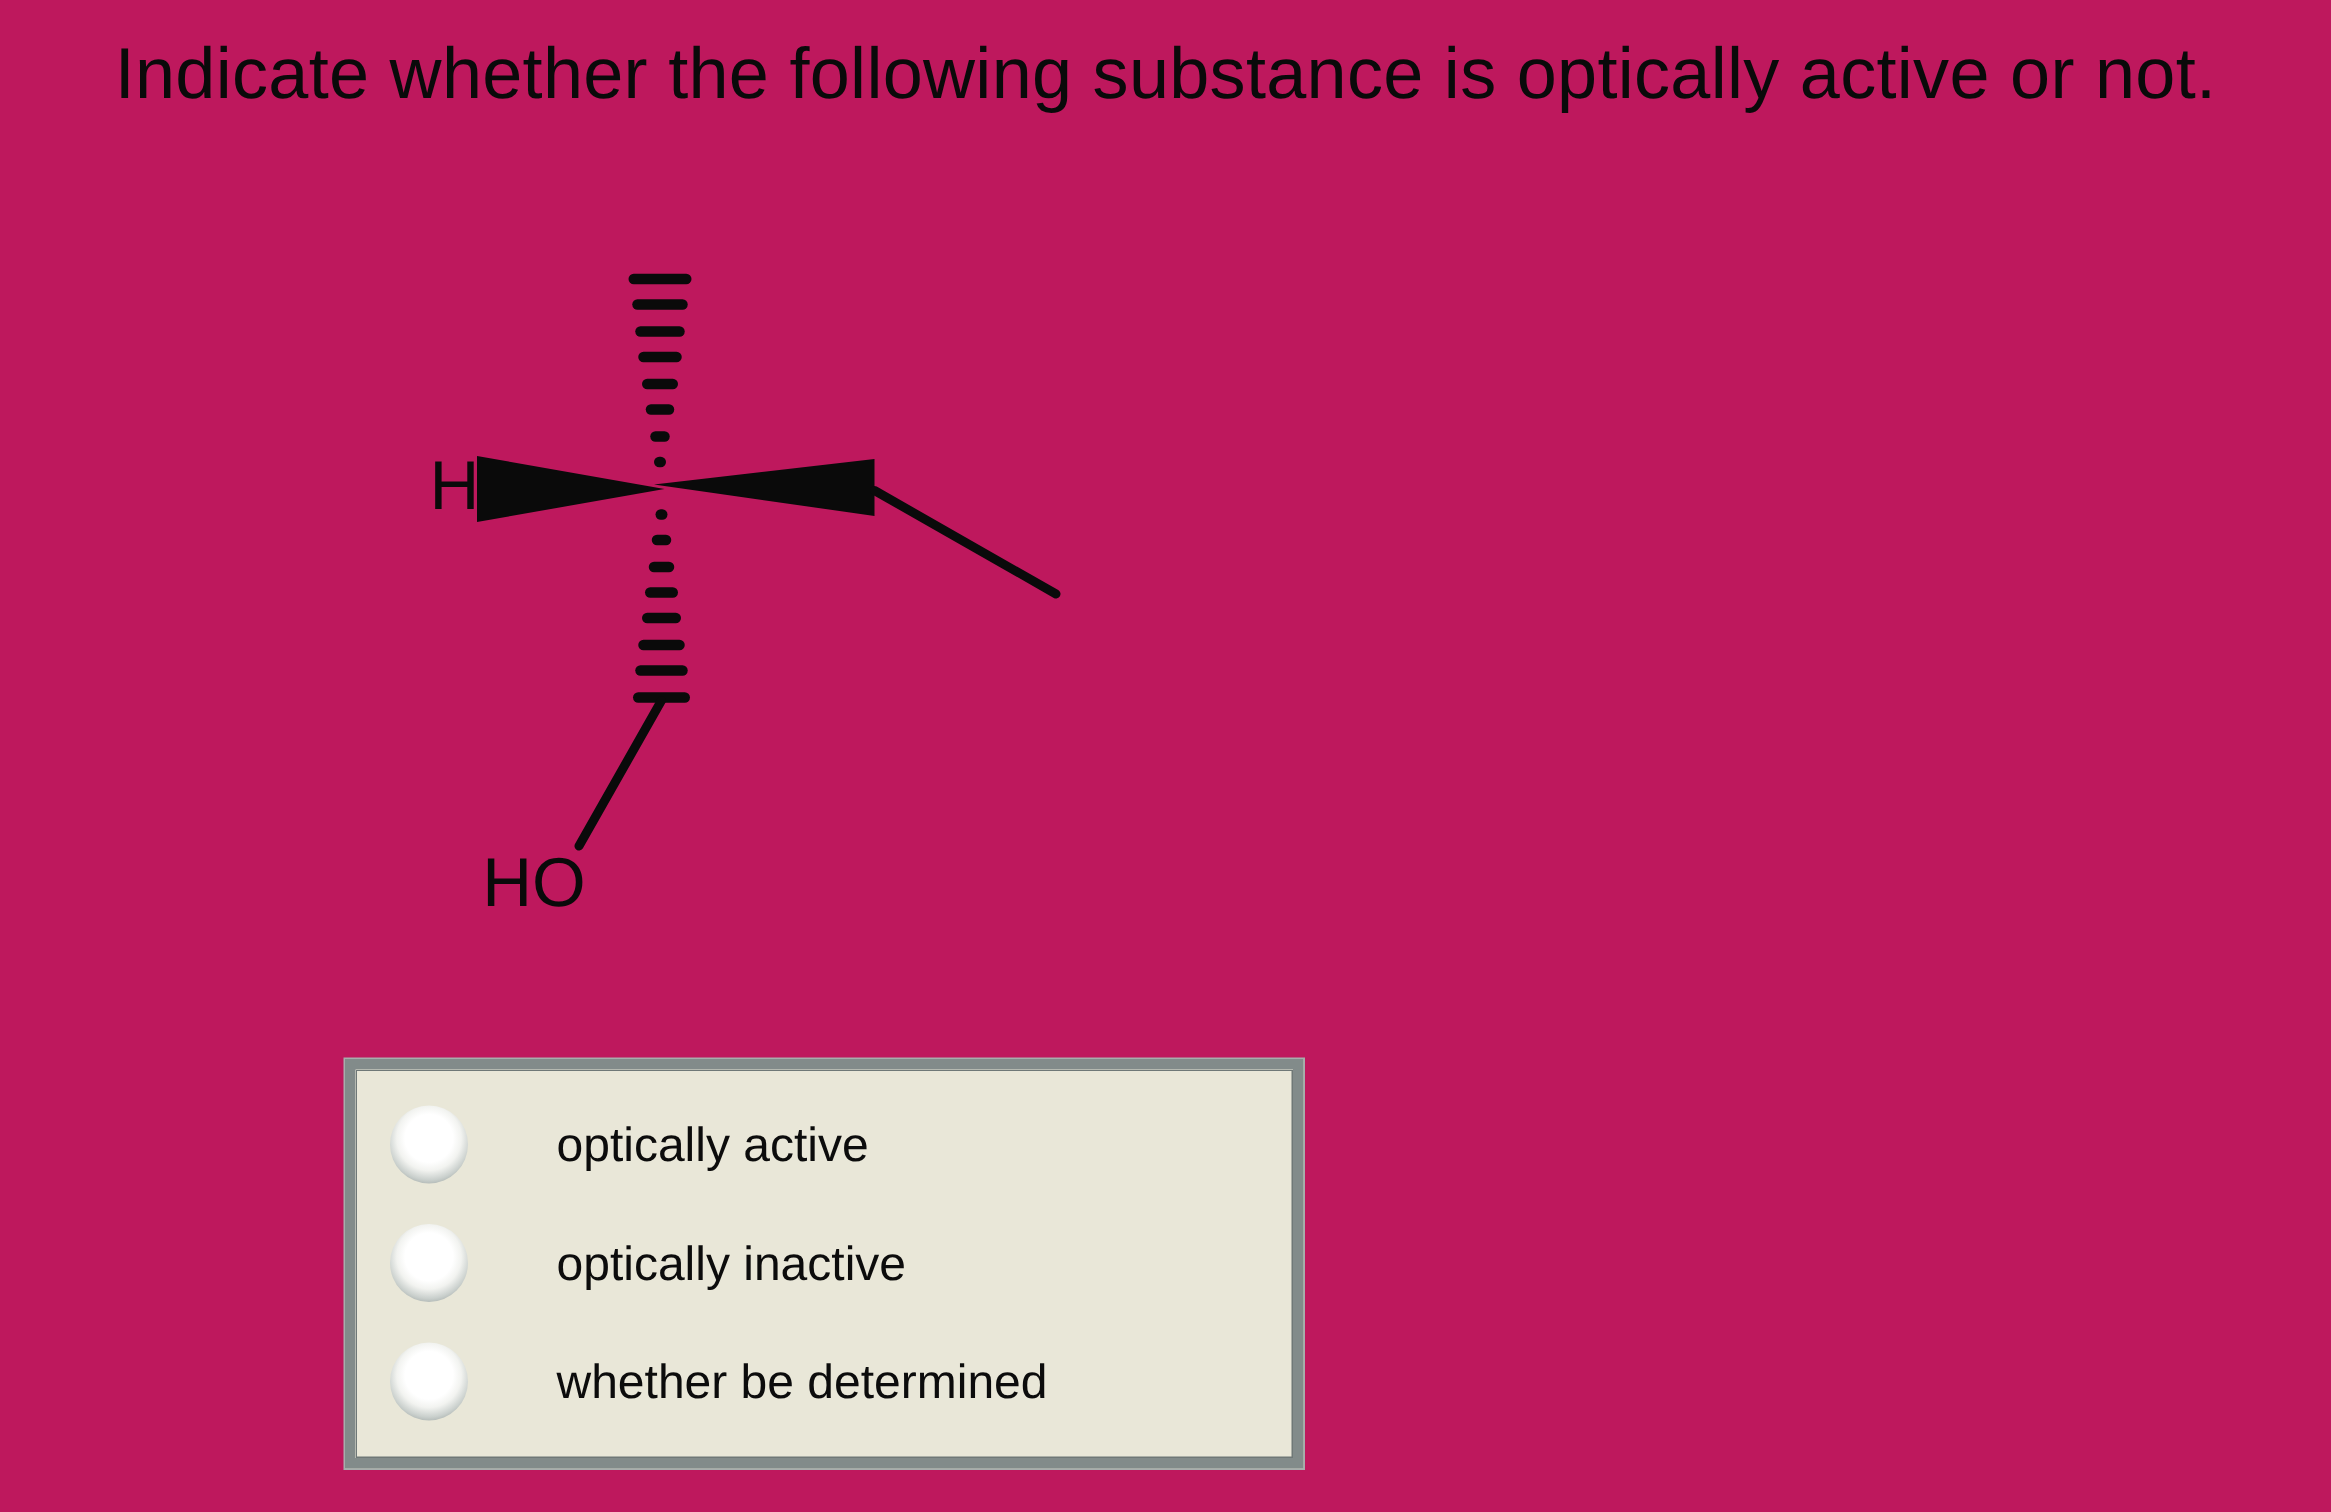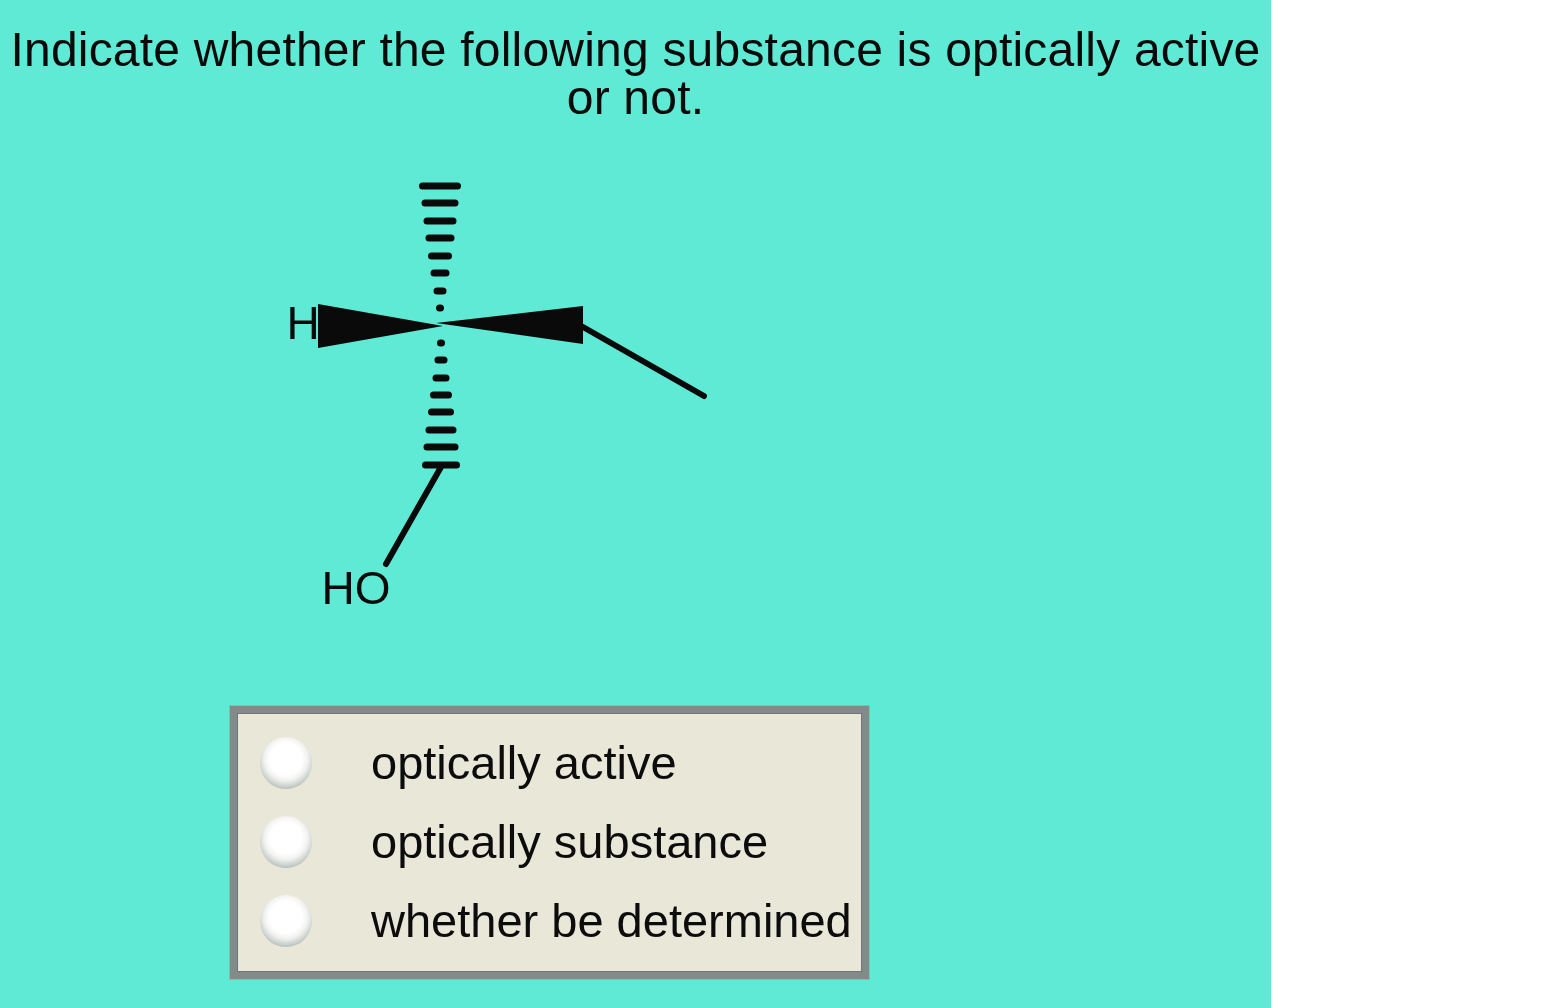--- a/index.html
+++ b/index.html
@@ -10,9 +10,9 @@
   }
   .stage {
     position: relative;
-    width: 1271px;
+    width: 1554px;
     height: 1008px;
-    background: #5eead4;
+    background: #be185d;
     overflow: hidden;
   }
   .question-title {

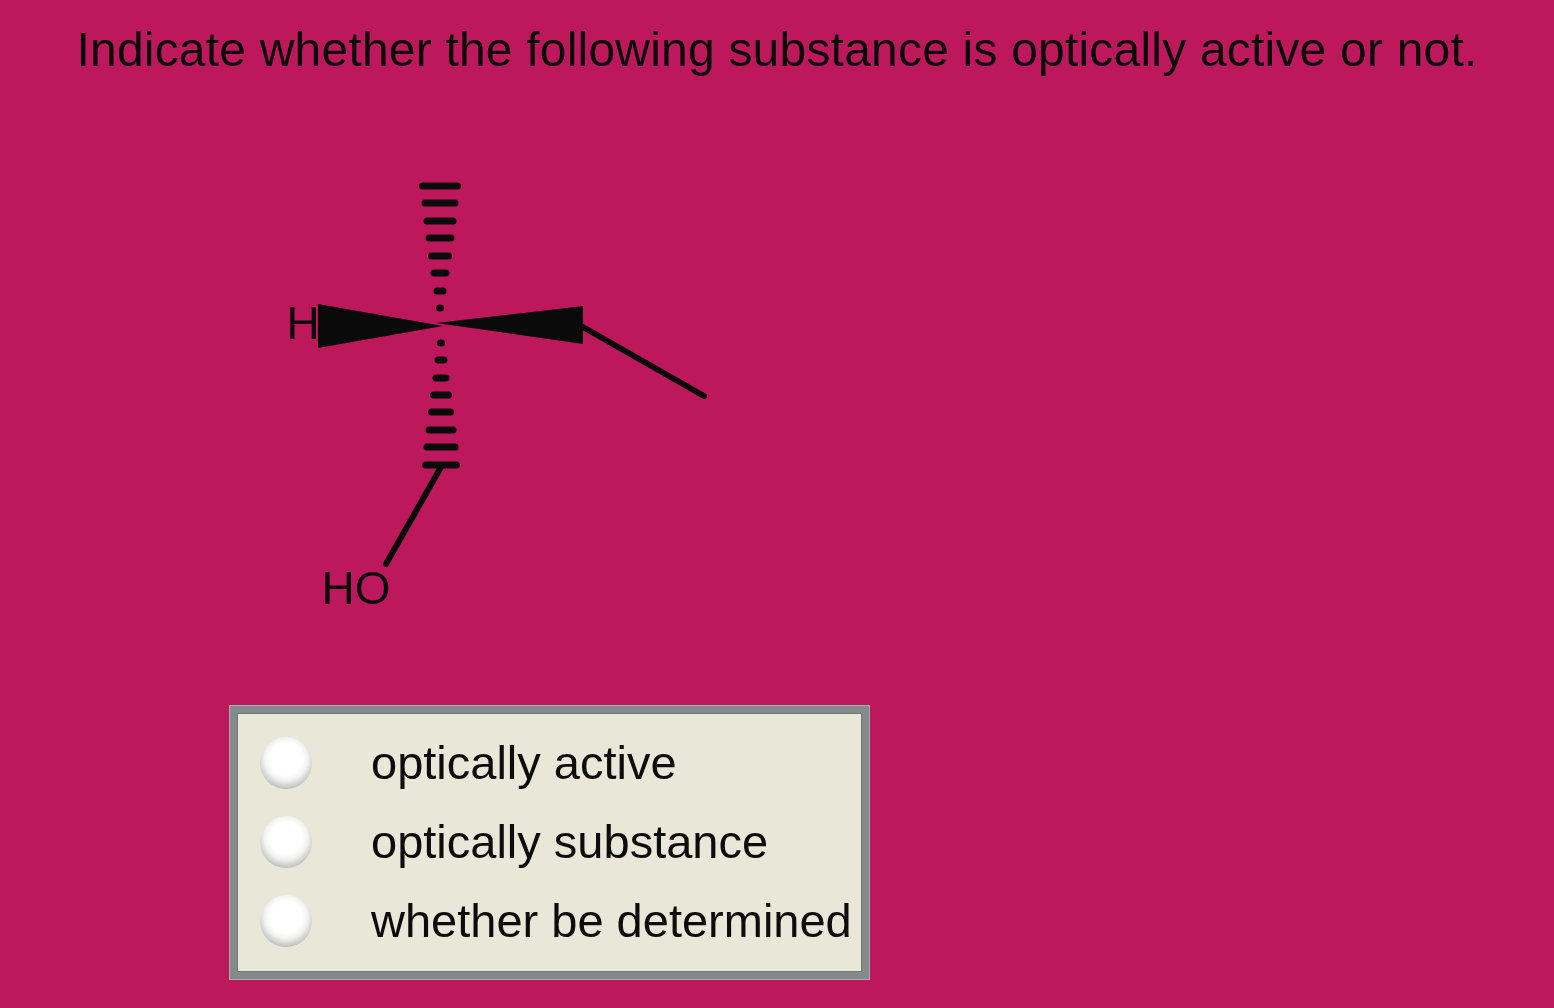--- a/index.html
+++ b/index.html
@@ -68,7 +68,7 @@
   }
   .option-label {
     margin-left: 59px;
-    font-size: 47px;
+    font-size: 32px;
     line-height: 1;
     color: #0c0c0c;
     white-space: nowrap;

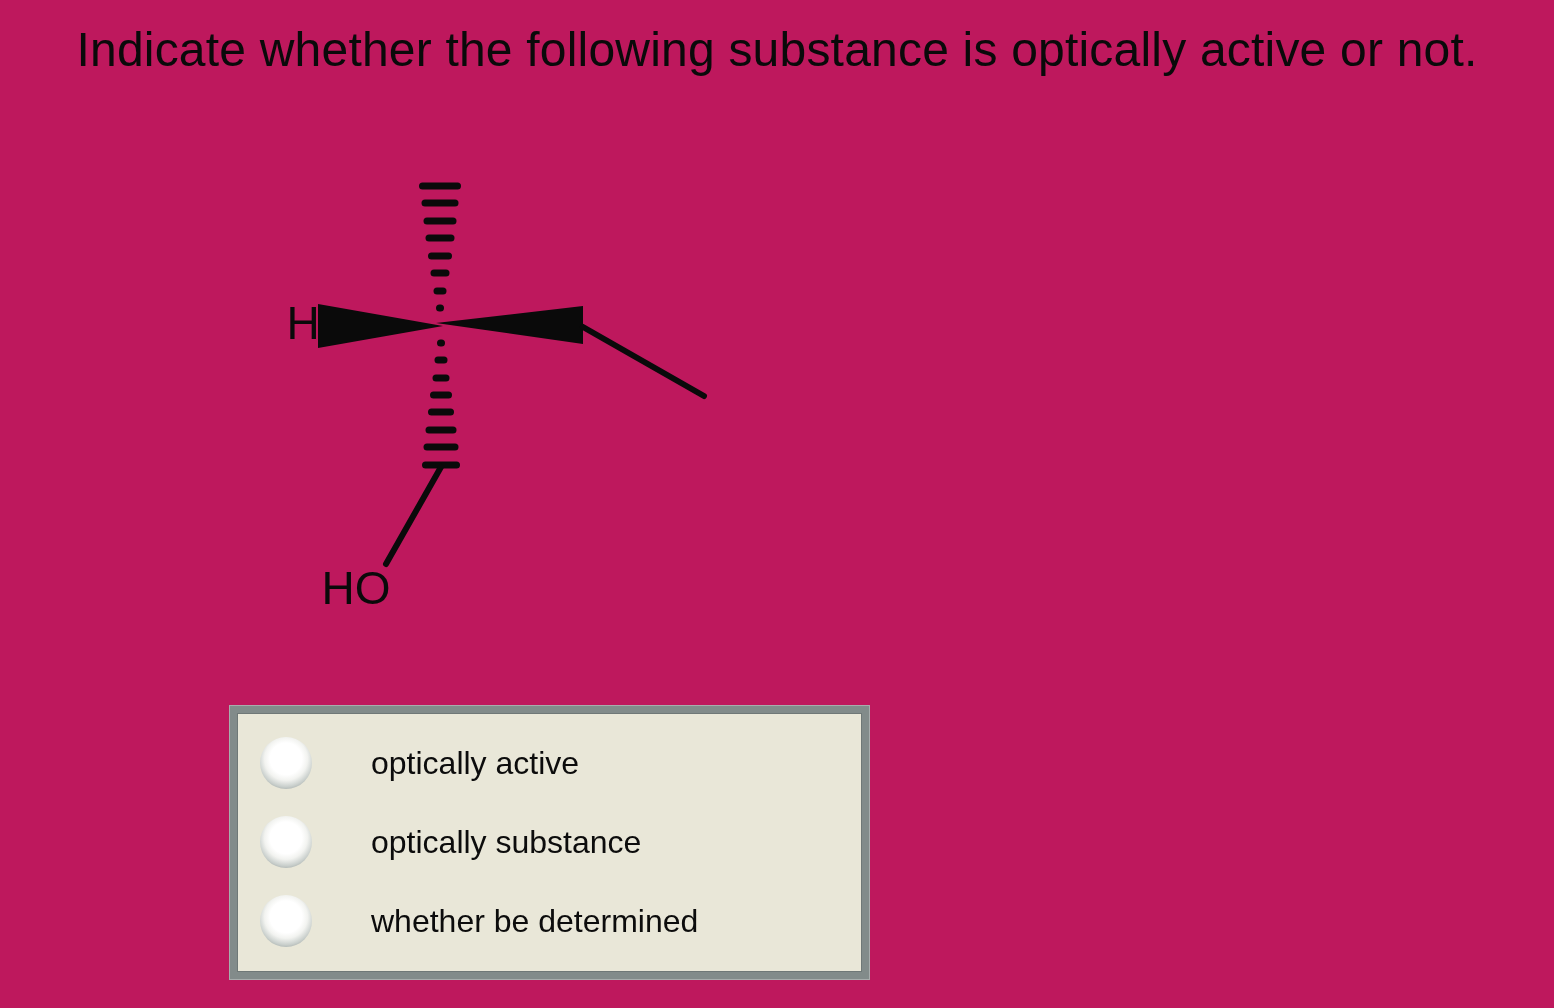--- a/index.html
+++ b/index.html
@@ -127,7 +127,7 @@
 
     <div class="option-row">
       <div class="radio"></div>
-      <div class="option-label">optically substance</div>
+      <div class="option-label">optically inactive</div>
     </div>
 
     <div class="option-row">

